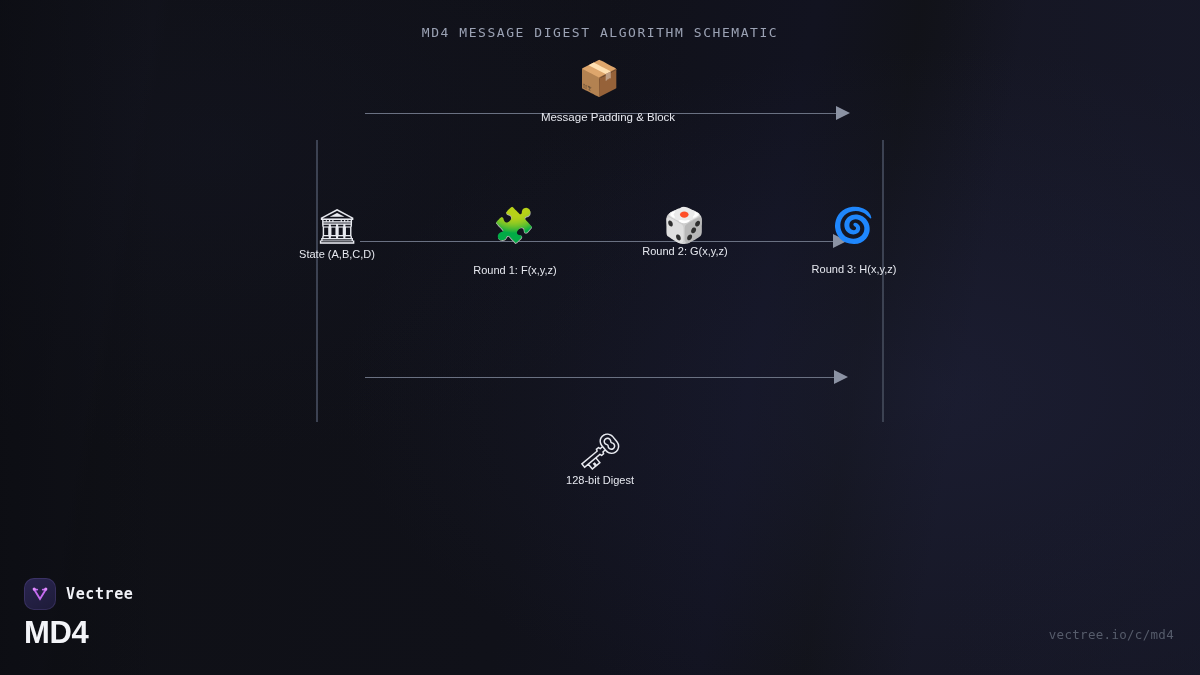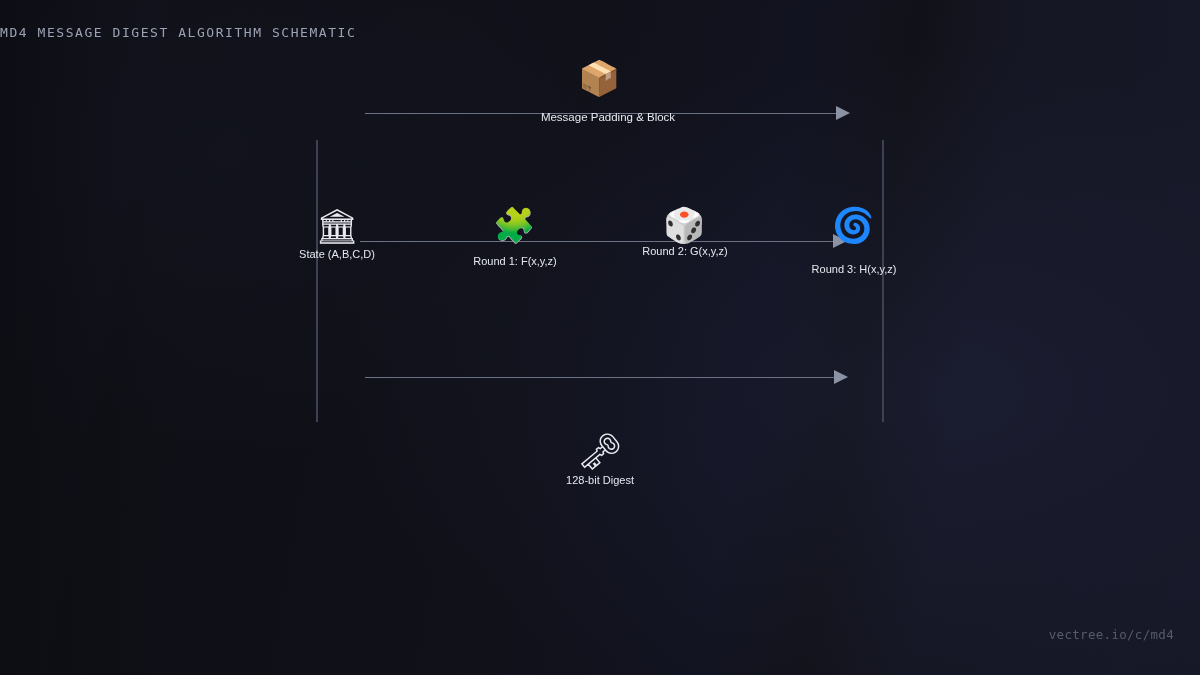--- a/index.html
+++ b/index.html
@@ -55,6 +55,7 @@
     position: absolute;
     left: 0; right: 0;
     top: 25px;
+    text-align: center;
     font-family: "DejaVu Sans Mono", "Liberation Mono", monospace;
     font-size: 13px;
     letter-spacing: 1.55px;

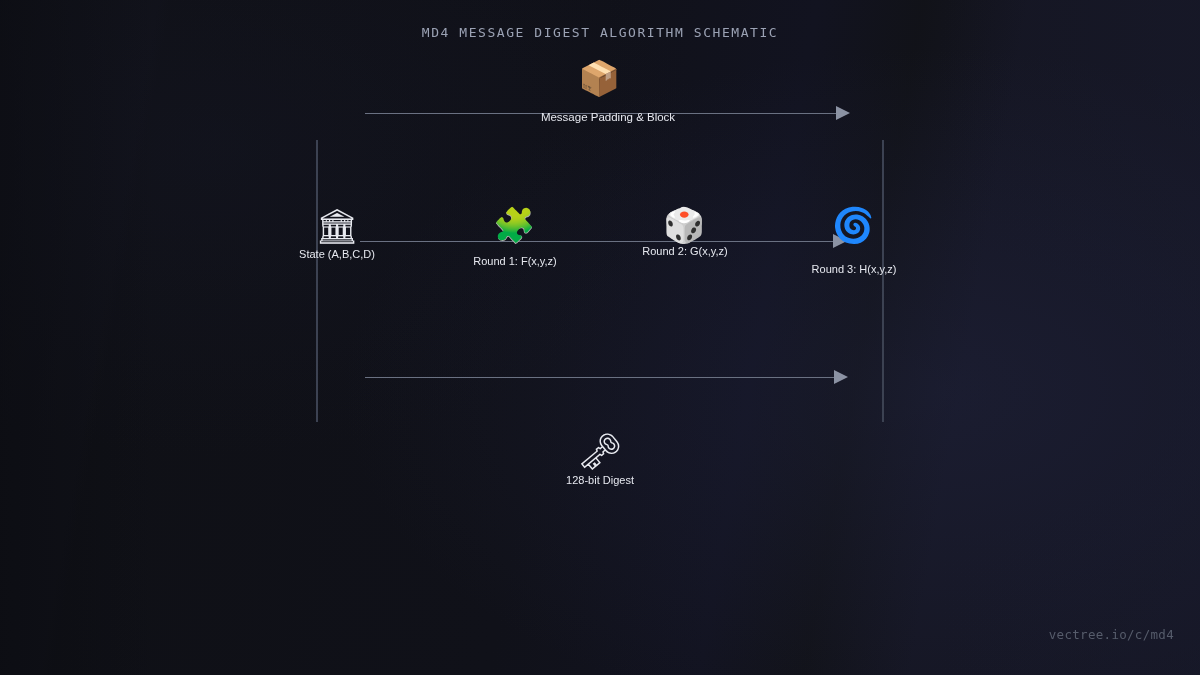--- a/index.html
+++ b/index.html
@@ -192,7 +192,7 @@
 
   <div class="node" style="left:455px; top:205px; width:120px;">
     <span class="node-icon">🧩</span>
-    <span class="node-label" style="margin-top:10px;">Round 1: F(x,y,z)</span>
+    <span class="node-label" style="margin-top:19px;">Round 1: F(x,y,z)</span>
   </div>
 
   <div class="node" style="left:625px; top:205px; width:120px;">

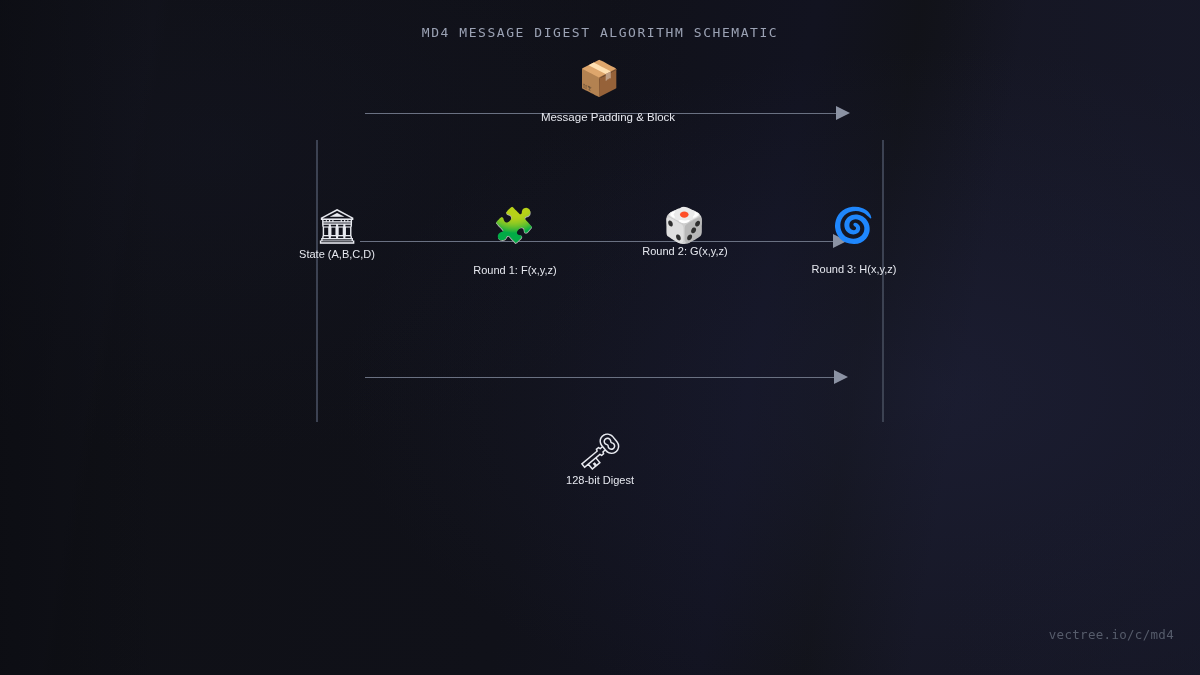--- a/index.html
+++ b/index.html
@@ -214,6 +214,20 @@
   </div>
 
   <div class="brand">
+    <div class="brand-row">
+      <div class="brand-logo">
+        <svg width="22" height="22" viewBox="0 0 22 22" aria-hidden="true">
+          <g stroke="#c46bf0" stroke-width="1.9" fill="none" stroke-linecap="round">
+            <path d="M5.2 6.6 L11 16 L16.8 6.6"></path>
+            <path d="M8.2 6.6 L5.2 6.6"></path>
+            <path d="M13.8 6.6 L16.8 6.6"></path>
+          </g>
+          <circle cx="5.2" cy="6.1" r="1.6" fill="#e18bff"></circle>
+          <circle cx="16.8" cy="6.1" r="1.6" fill="#e18bff"></circle>
+        </svg>
+      </div>
+      <span class="brand-name">Vectree</span>
+    </div>
   </div>
 
   <div class="footer-url">vectree.io/c/md4</div>

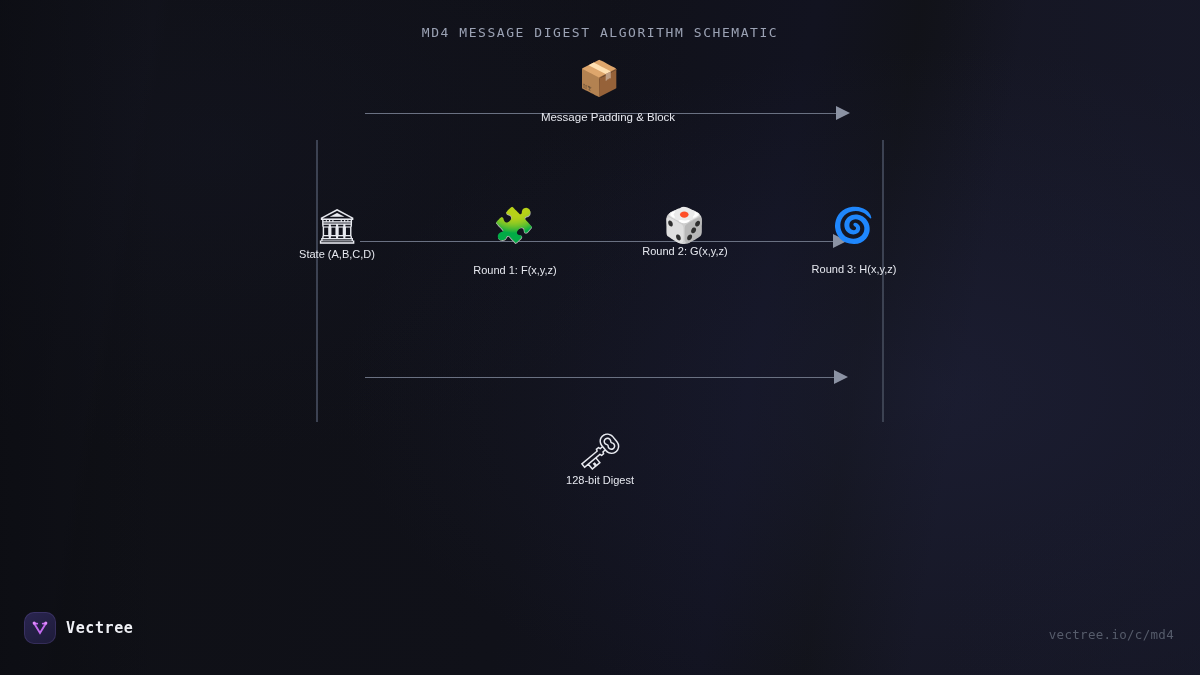--- a/index.html
+++ b/index.html
@@ -228,6 +228,7 @@
       </div>
       <span class="brand-name">Vectree</span>
     </div>
+    <div class="brand-sub">MD4</div>
   </div>
 
   <div class="footer-url">vectree.io/c/md4</div>

